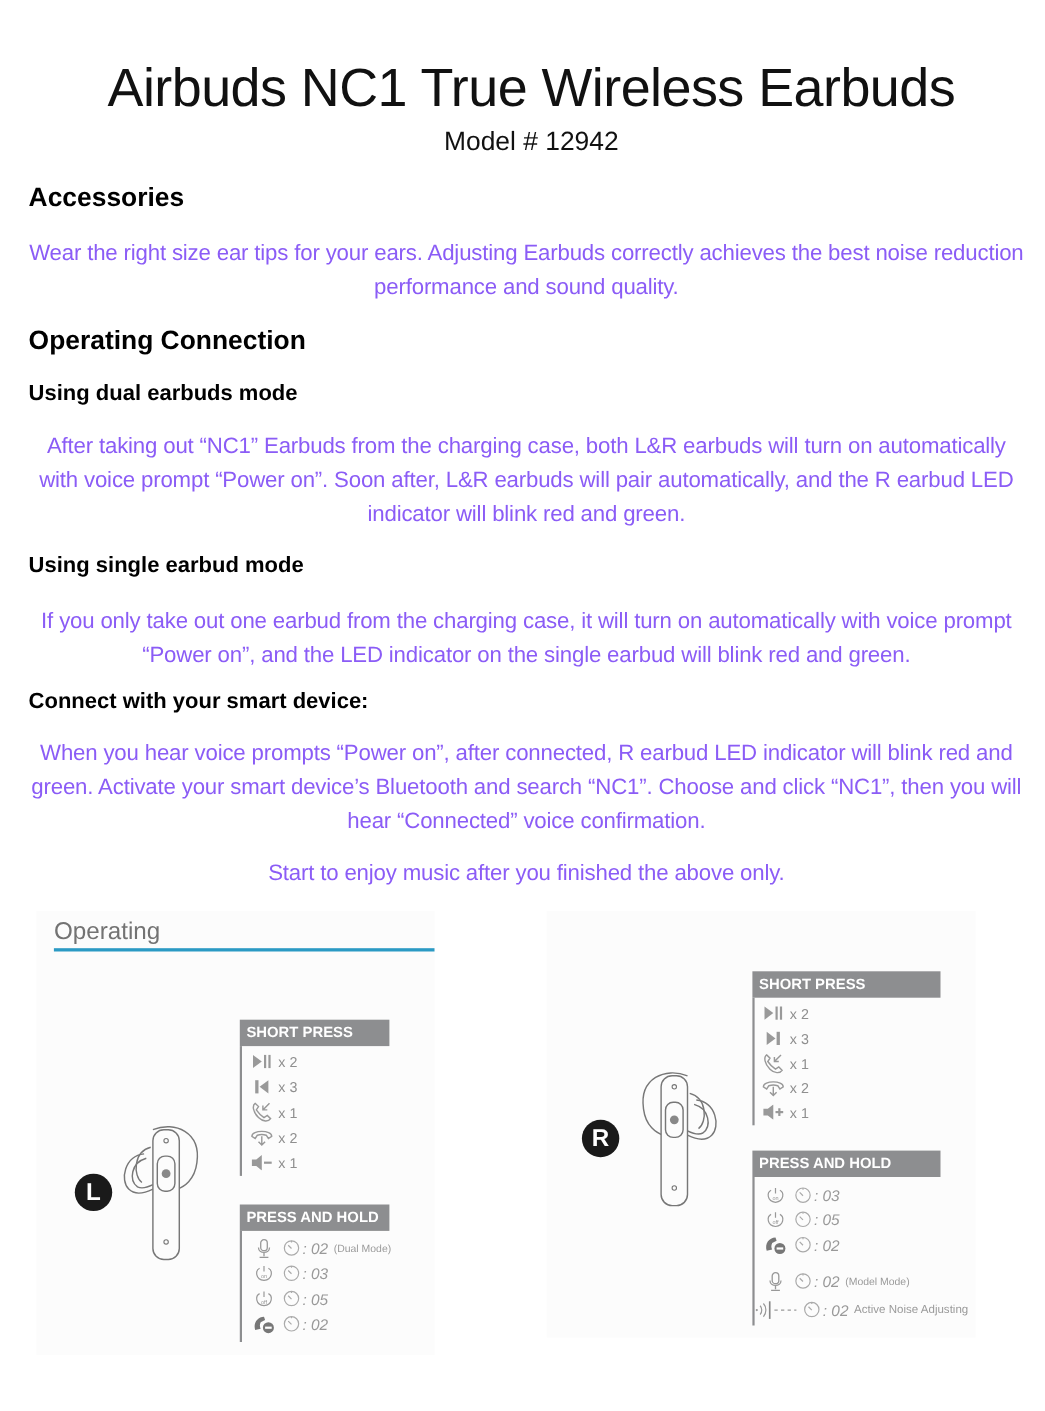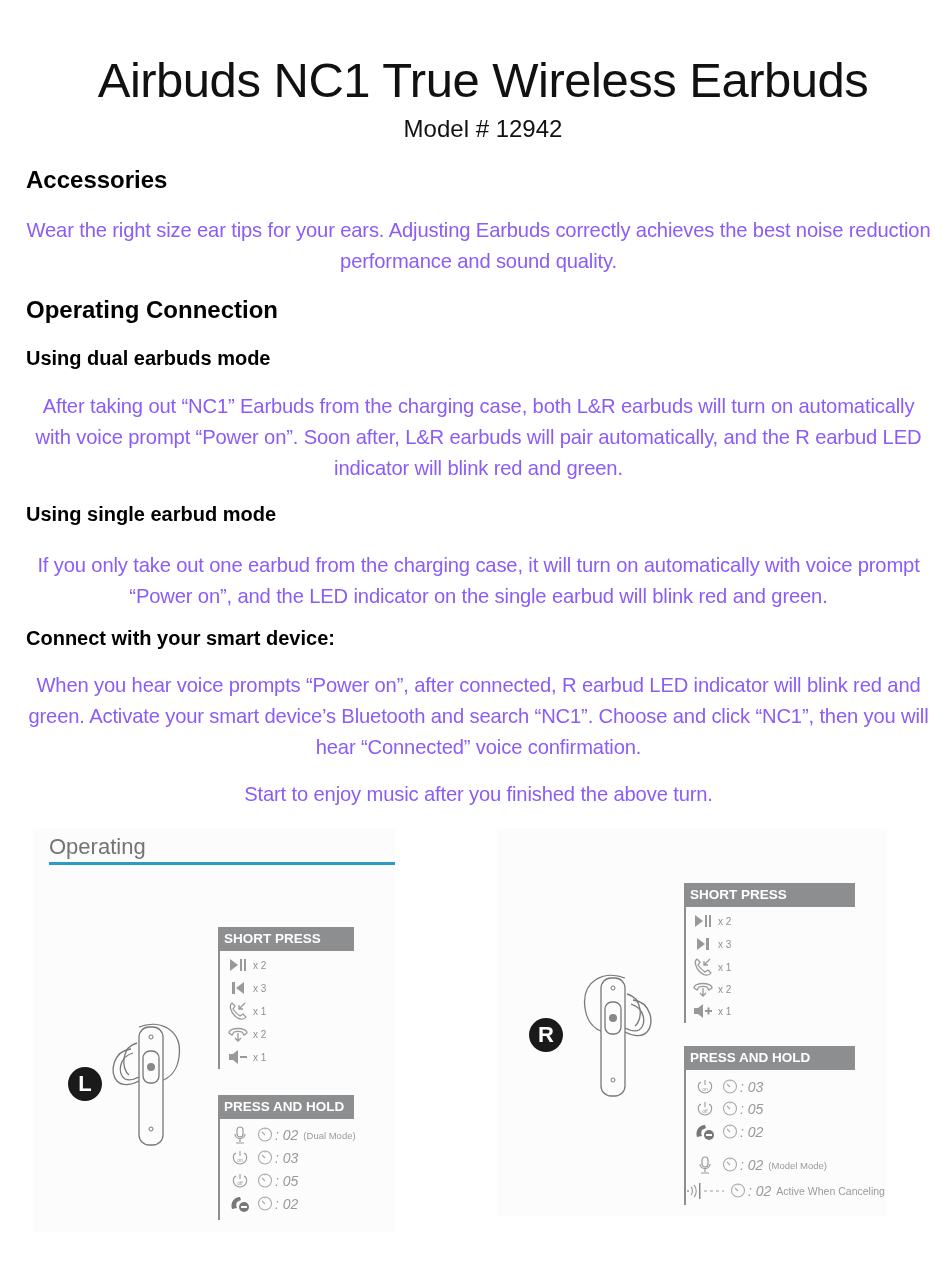--- a/index.html
+++ b/index.html
@@ -51,7 +51,7 @@
 
   <div class="h3" style="top:627px">Connect with your smart device:</div>
   <div class="p" style="top:670px">When you hear voice prompts “Power on”, after connected, R earbud LED indicator will blink red and green. Activate your smart device’s Bluetooth and search “NC1”. Choose and click “NC1”, then you will hear “Connected” voice confirmation.</div>
-  <div class="p" style="top:779px">Start to enjoy music after you finished the above turn.</div>
+  <div class="p" style="top:779px">Start to enjoy music after you finished the above only.</div>
 </div>
 
 <div class="panel" style="left:33px; top:828px; width:362px; height:404px;">

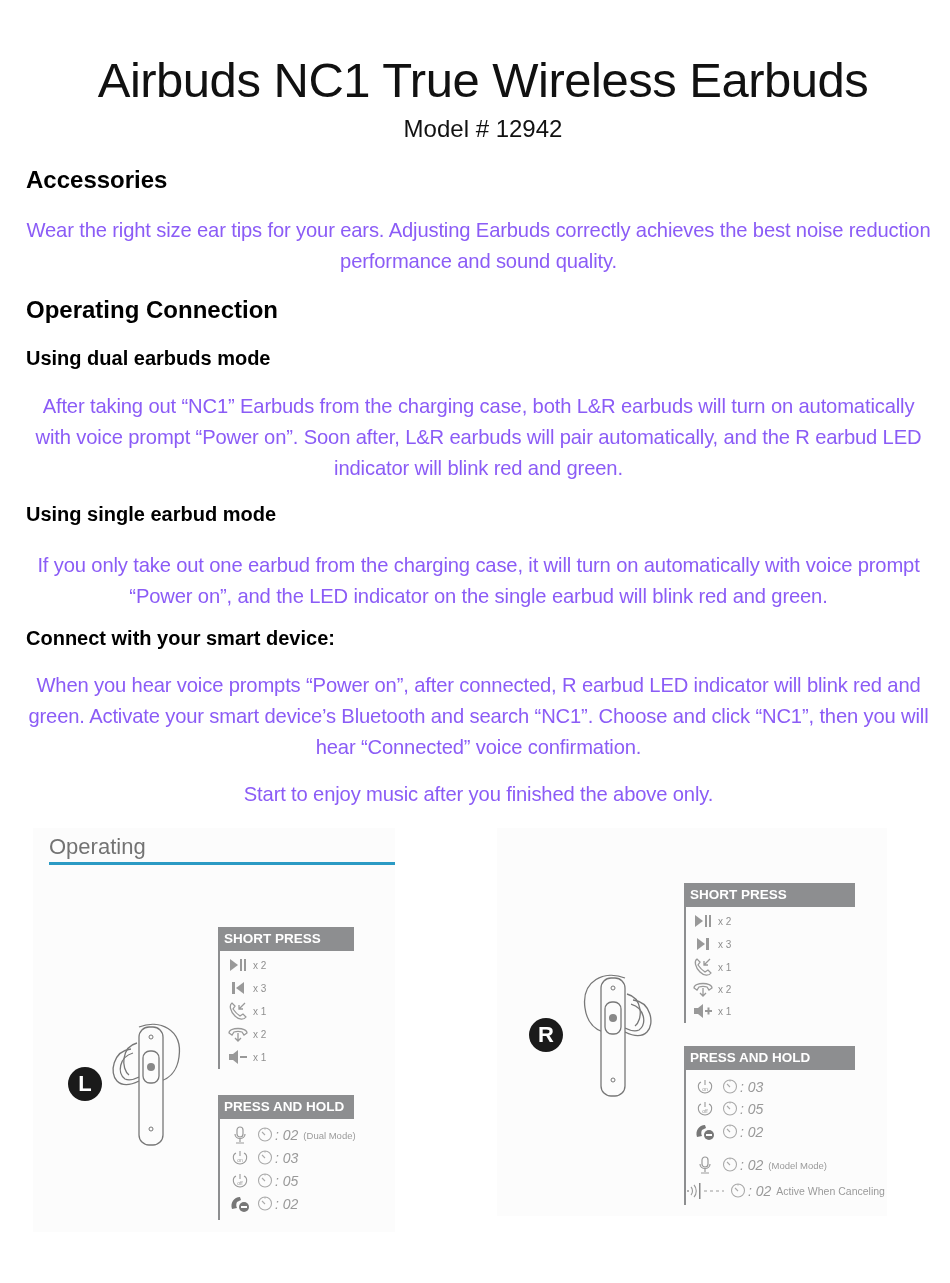--- a/index.html
+++ b/index.html
@@ -23,7 +23,7 @@
   .row { position:absolute; height:22px; display:flex; align-items:center; color:#9a9a9a; font-size:13px; }
   .row .ic { width:26px; height:20px; display:flex; align-items:center; justify-content:center; }
   .row .ic svg { display:block; }
-  .row .cnt { margin-left:2px; font-size:10px; color:#8f8f8f; }
+  .row .cnt { margin-left:2px; font-size:13px; color:#8f8f8f; }
   .hold .tm { margin-left:4px; display:flex; align-items:center; font-size:14px; color:#999; }
   .hold .tm .val { margin-left:2px;font-style:italic; }
   .note { font-size:9.5px; color:#9a9a9a; margin-left:5px; }

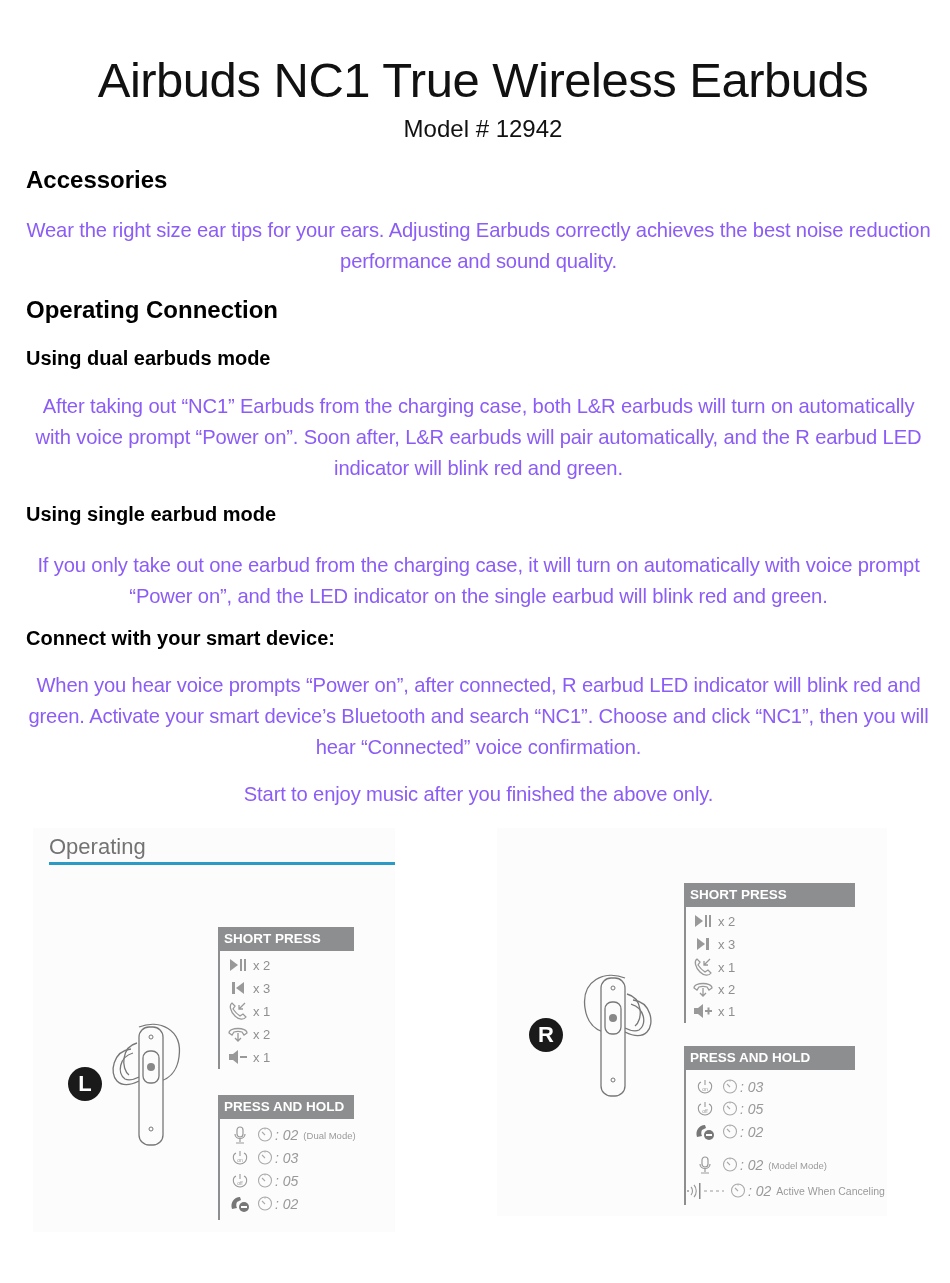--- a/index.html
+++ b/index.html
@@ -341,7 +341,7 @@
             <path d="M8 2 L8 3.5 M5 6 L8 9" stroke="#aaa" stroke-width="1.1"></path>
           </svg></span>
         <span class="val">: 02</span>
-        <span class="note" style="font-size:10.5px;">Active When Canceling</span>
+        <span class="note" style="font-size:10.5px;">Active Noise Adjusting</span>
       </span>
   </div>
 </div>

